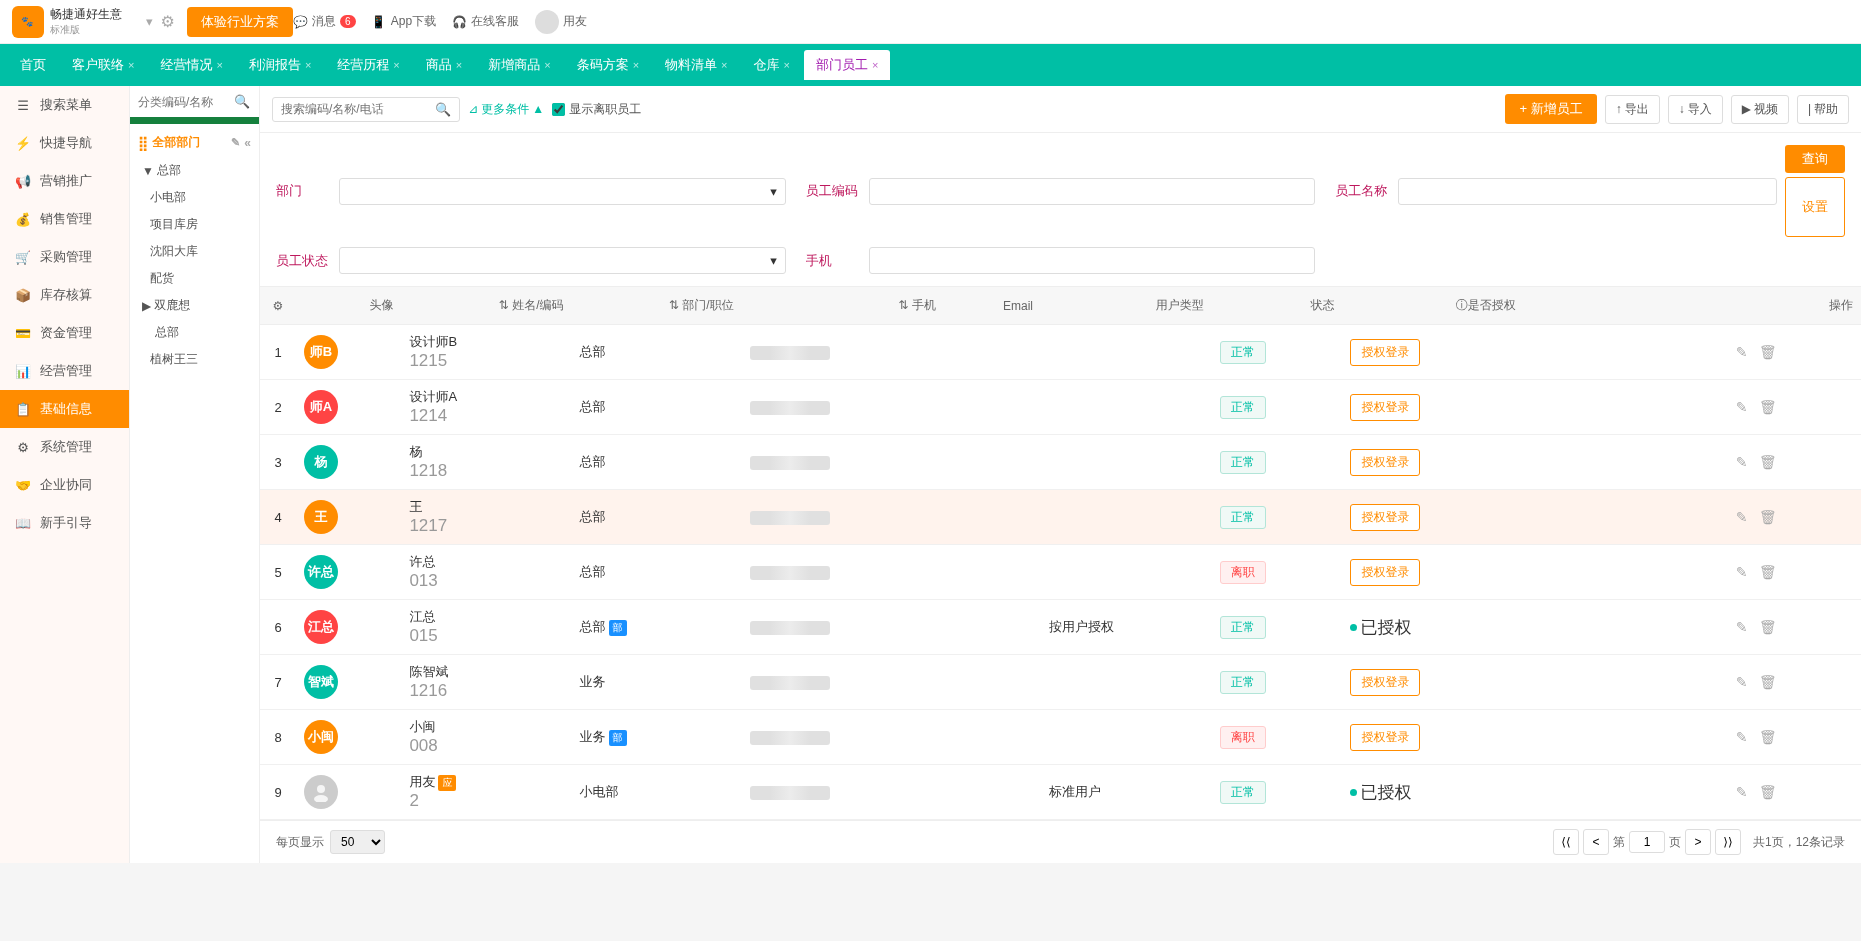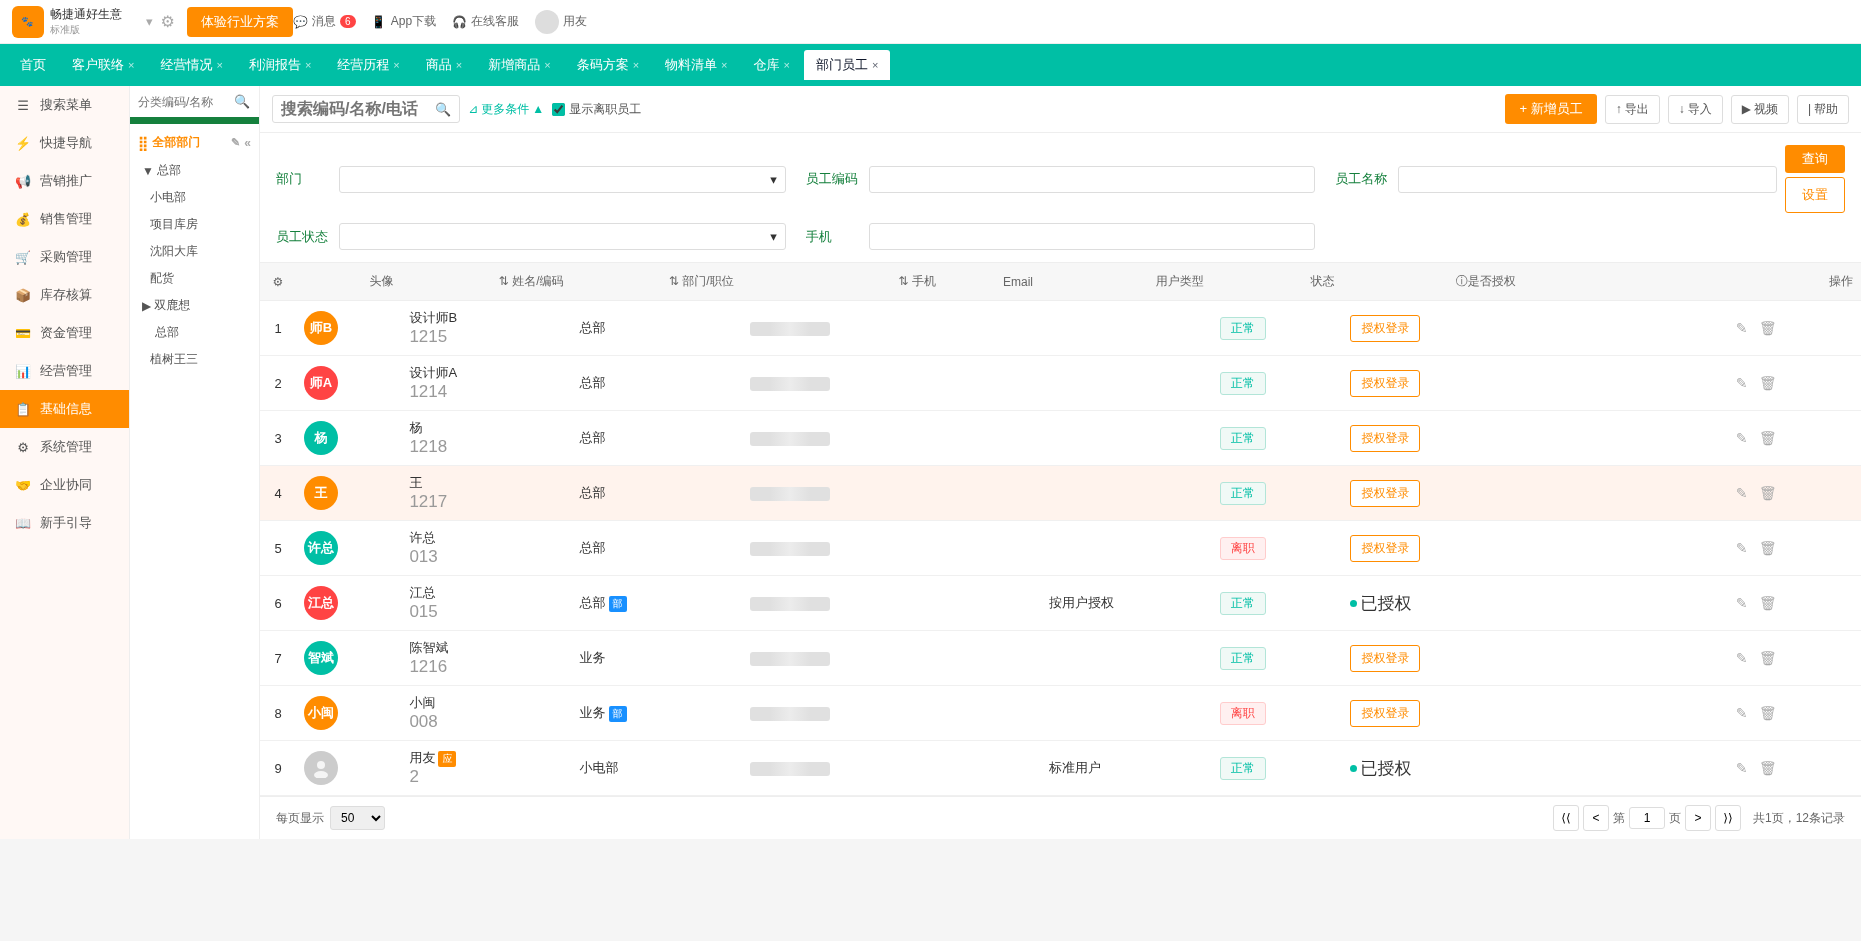--- a/index.html
+++ b/index.html
@@ -58,7 +58,7 @@
       white-space: nowrap;
       display: flex; align-items: center; gap: 4px;
     }
-    .nav-tab.active { background: #fff; color: #0f172a; }
+    .nav-tab.active { background: #fff; color: #a21caf; }
     .nav-tab .close-x { color: inherit; opacity: 0.7; font-size: 11px; }
 
     

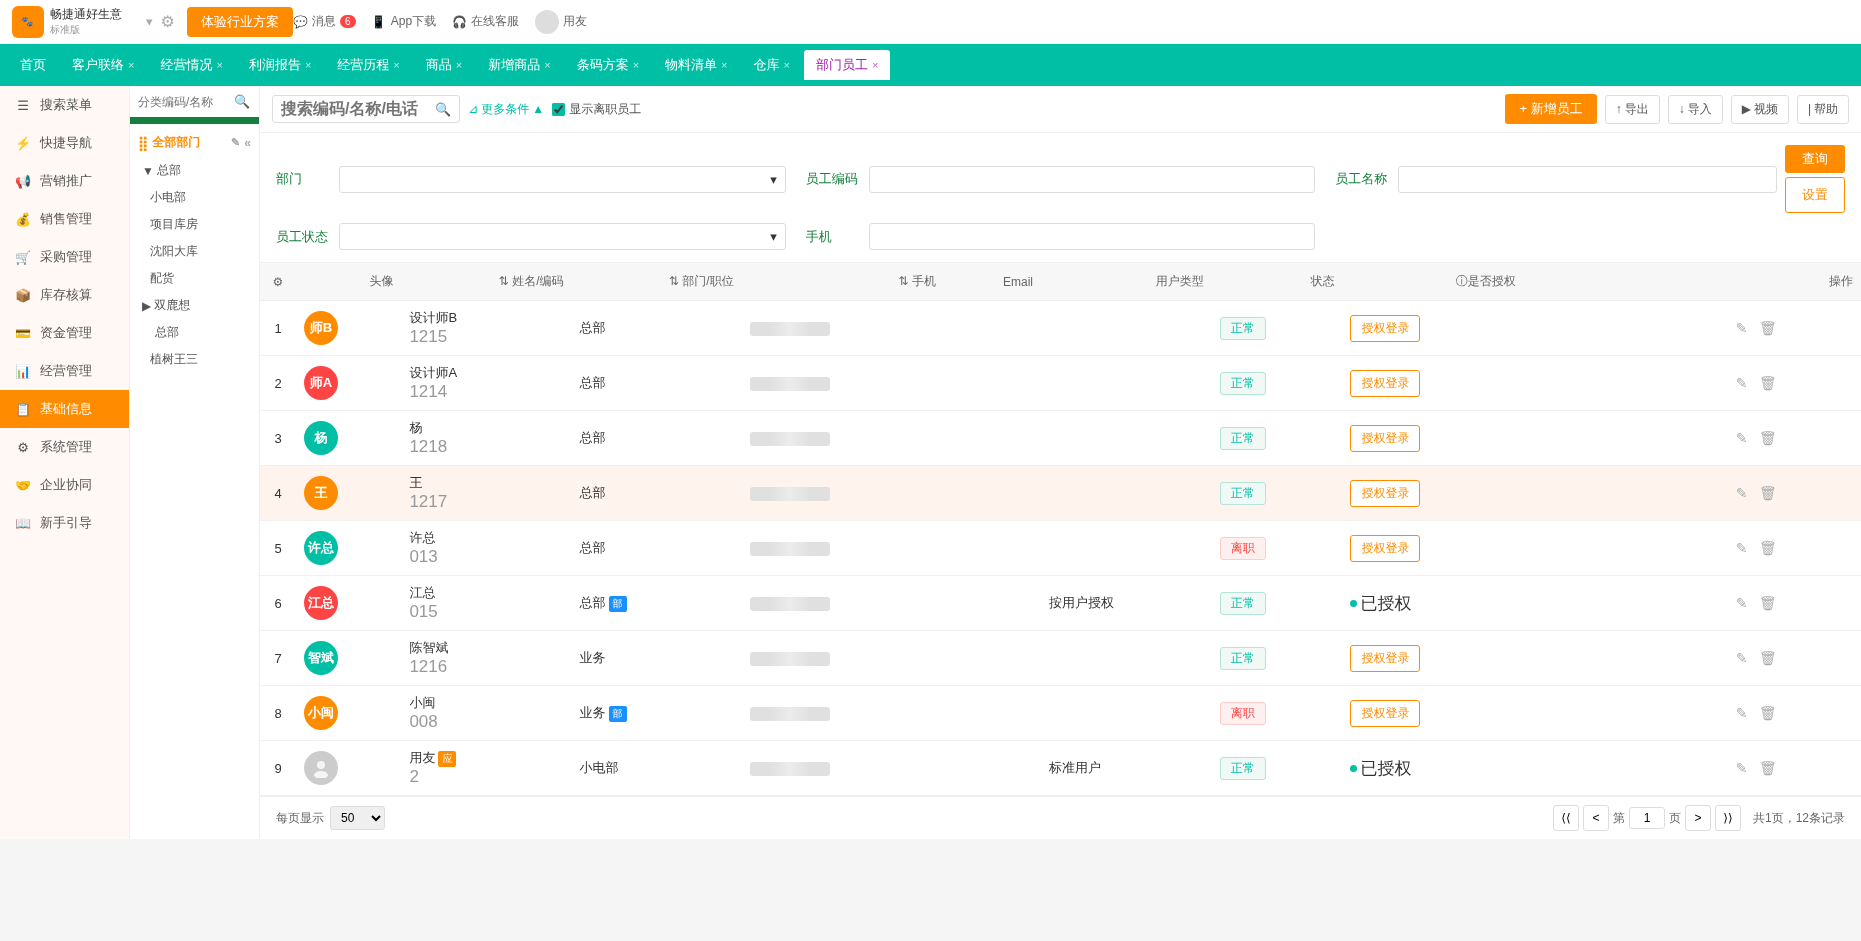--- a/index.html
+++ b/index.html
@@ -108,7 +108,7 @@
       border: 1px solid #ddd; border-radius: 3px; padding: 4px 8px;
       background: #fff;
     }
-    .search-input-wrap input { border: none; outline: none; font-size: 16px; width: 150px; font-weight: bold; }
+    .search-input-wrap input { border: none; outline: none; font-size: 12px; width: 150px; }
     .filter-btn {
       display: flex; align-items: center; gap: 3px;
       color: #00bfa5; font-size: 12px; cursor: pointer; border: none; background: none;

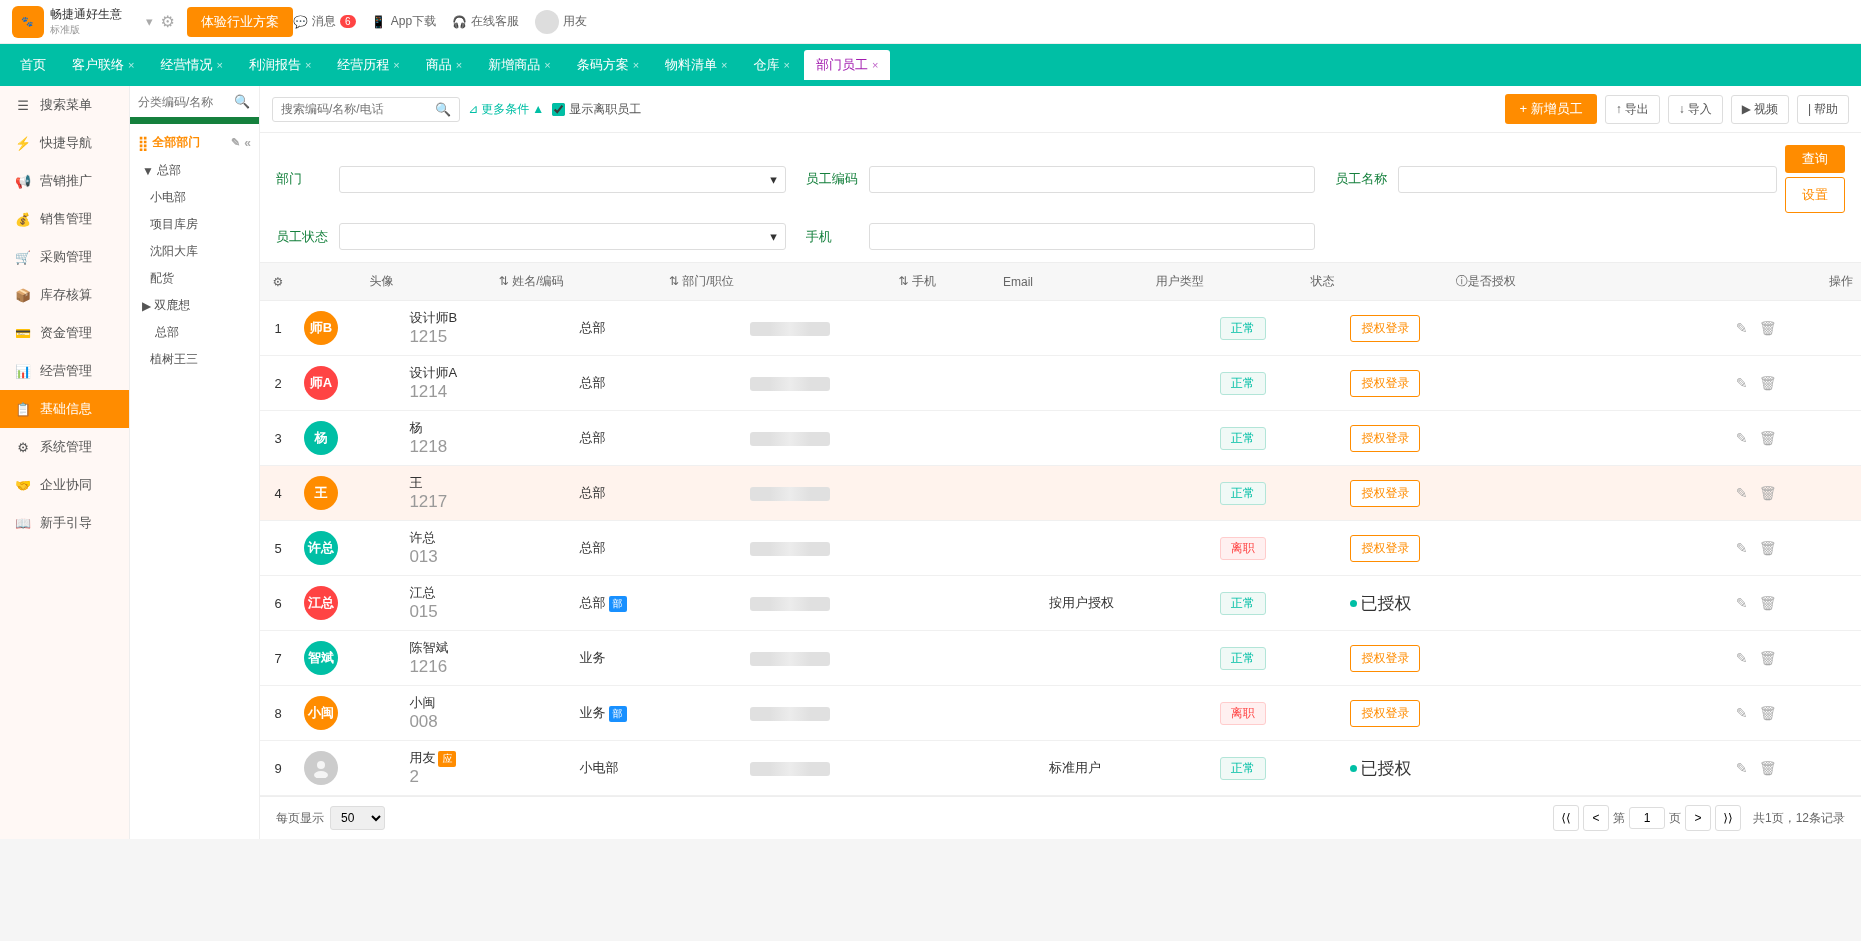--- a/index.html
+++ b/index.html
@@ -138,7 +138,7 @@
       gap: 10px 20px;
     }
     .filter-row { display: flex; align-items: center; gap: 8px; }
-    .filter-label { font-size: 13px; color: #15803d; white-space: nowrap; min-width: 55px; }
+    .filter-label { font-size: 13px; color: #be185d; white-space: nowrap; min-width: 55px; }
     .filter-select {
       flex: 1; border: 1px solid #ddd; border-radius: 3px; padding: 5px 8px;
       font-size: 13px; background: #fff; cursor: pointer;

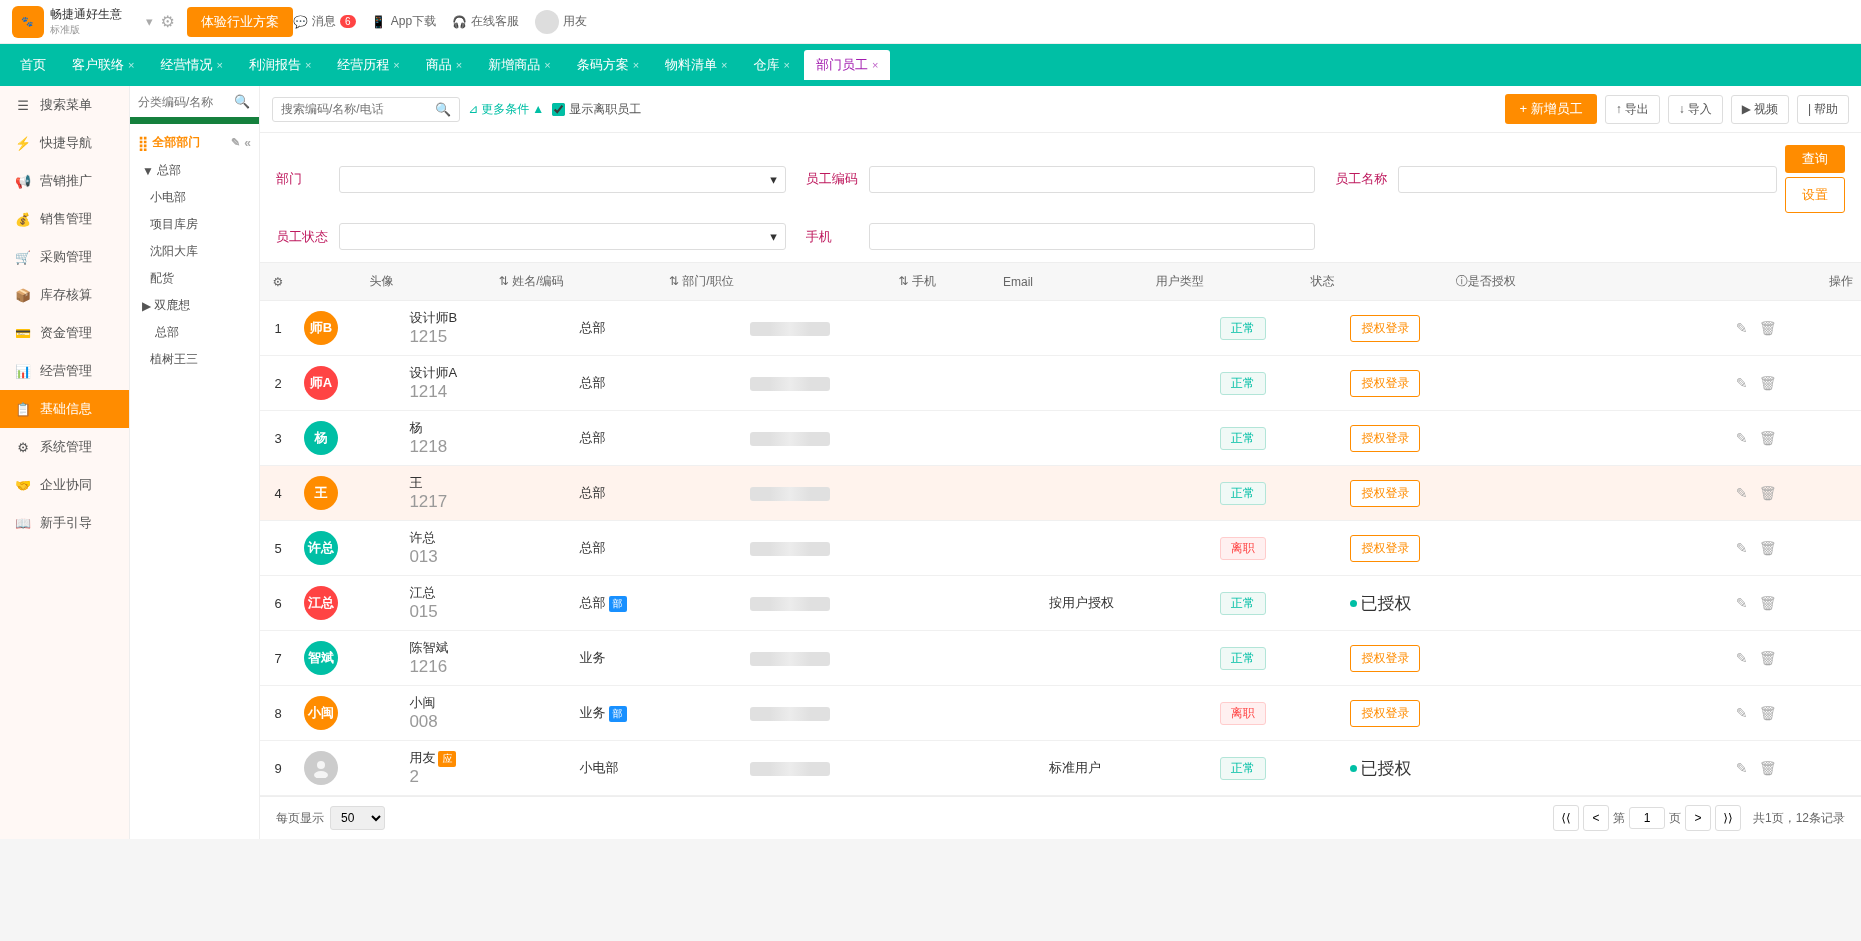--- a/index.html
+++ b/index.html
@@ -157,7 +157,7 @@
     }
     .btn-set {
       background: #fff; color: #ff8c00; border: 1px solid #ff8c00; border-radius: 3px;
-      padding: 8px 16px; font-size: 13px; cursor: pointer;
+      padding: 20px 16px; font-size: 13px; cursor: pointer;
     }
 
     

